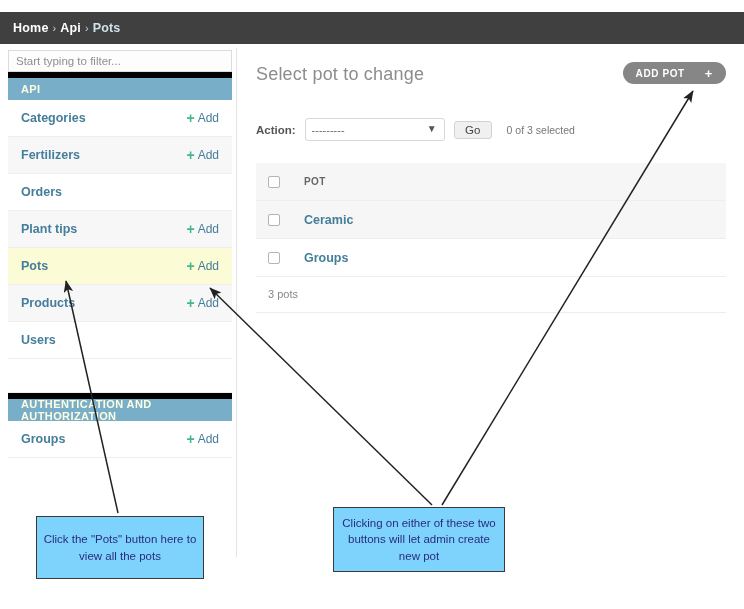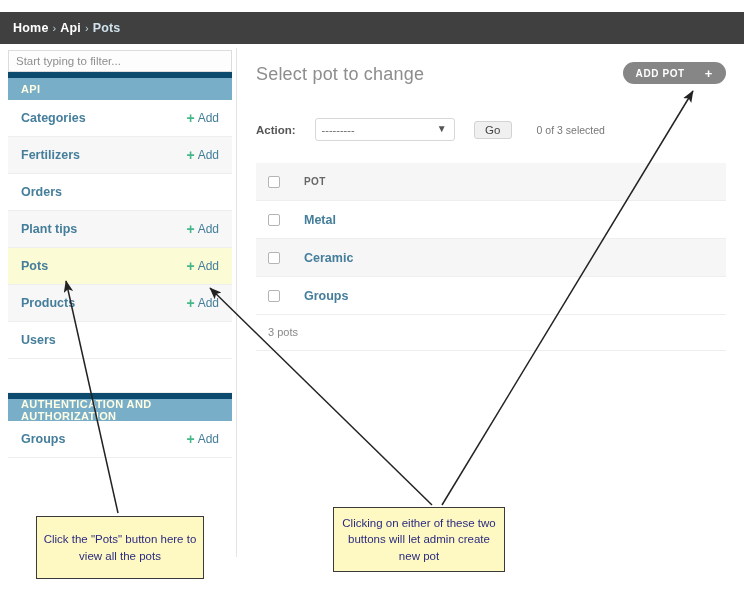--- a/index.html
+++ b/index.html
@@ -48,7 +48,7 @@
     position: absolute;
     left: 8px; top: 50px;
     width: 224px;
-    background: #0c4a6e;
+    background: #000000;
   }
   .filter-box {
     width: 224px;

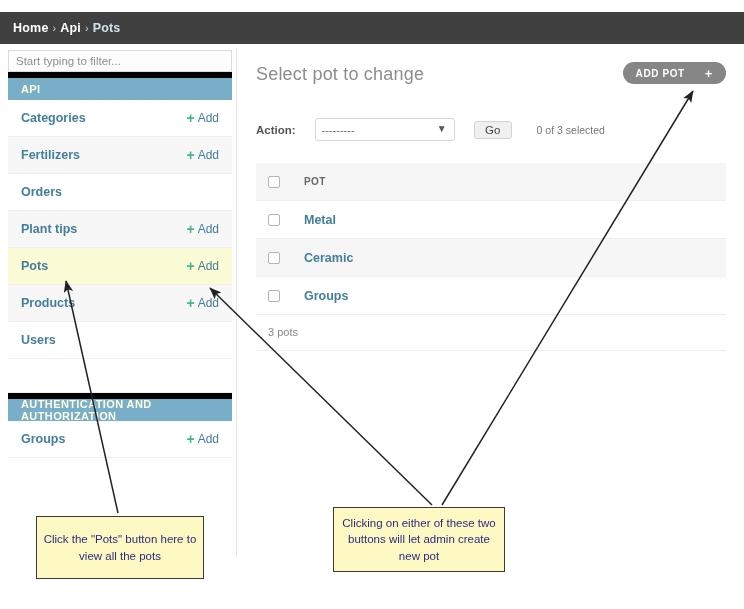--- a/index.html
+++ b/index.html
@@ -171,7 +171,7 @@
     display: flex;
     align-items: center;
     margin-top: 33px;
-    gap: 19px;
+    gap: 9px;
   }
   .actions-label {
     font-size: 11.5px;

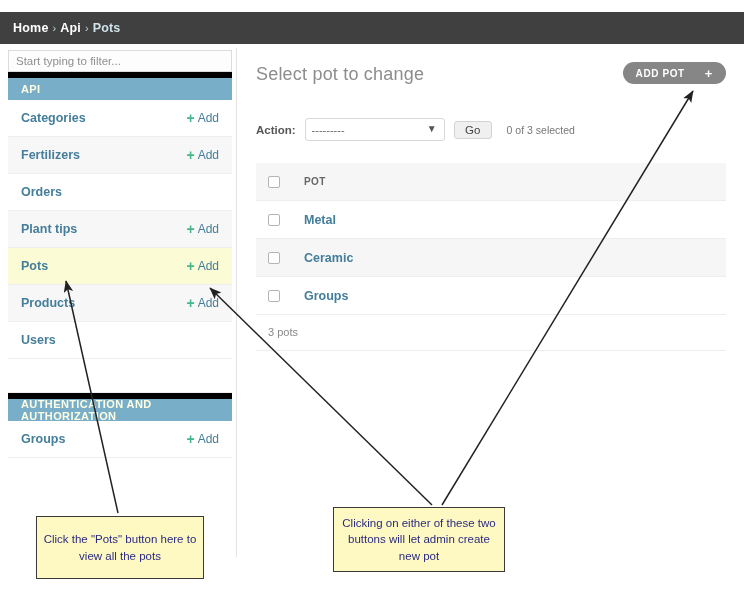--- a/index.html
+++ b/index.html
@@ -410,10 +410,6 @@
       <span class="col-head">POT</span>
     </div>
 
-    <div class="res-row">
-      <span class="cbx"></span>
-      <span class="cell-link">Metal</span>
-    </div>
 
     <div class="res-row shaded">
       <span class="cbx"></span>

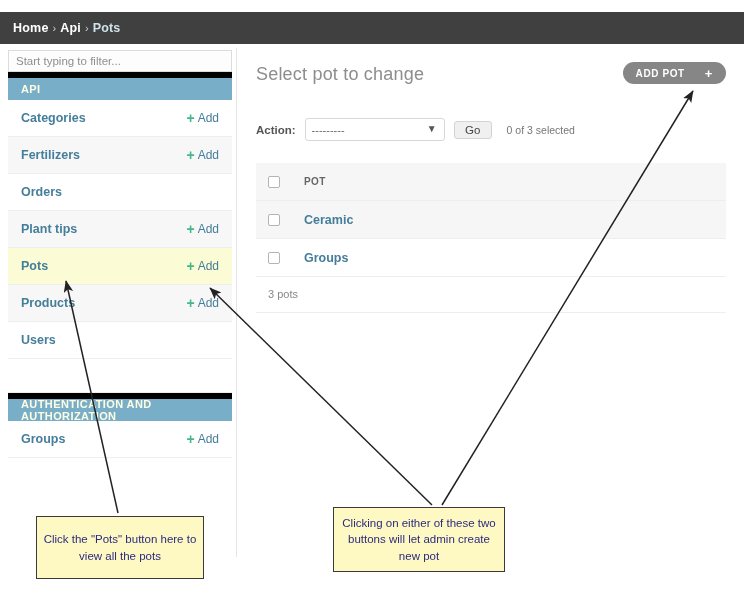--- a/index.html
+++ b/index.html
@@ -280,7 +280,7 @@
   .callout {
     position: absolute;
     border: 1.6px solid #3a3a3a;
-    background: #fef9c3;
+    background: #7dd3fc;
     box-sizing: border-box;
     display: flex;
     align-items: center;

